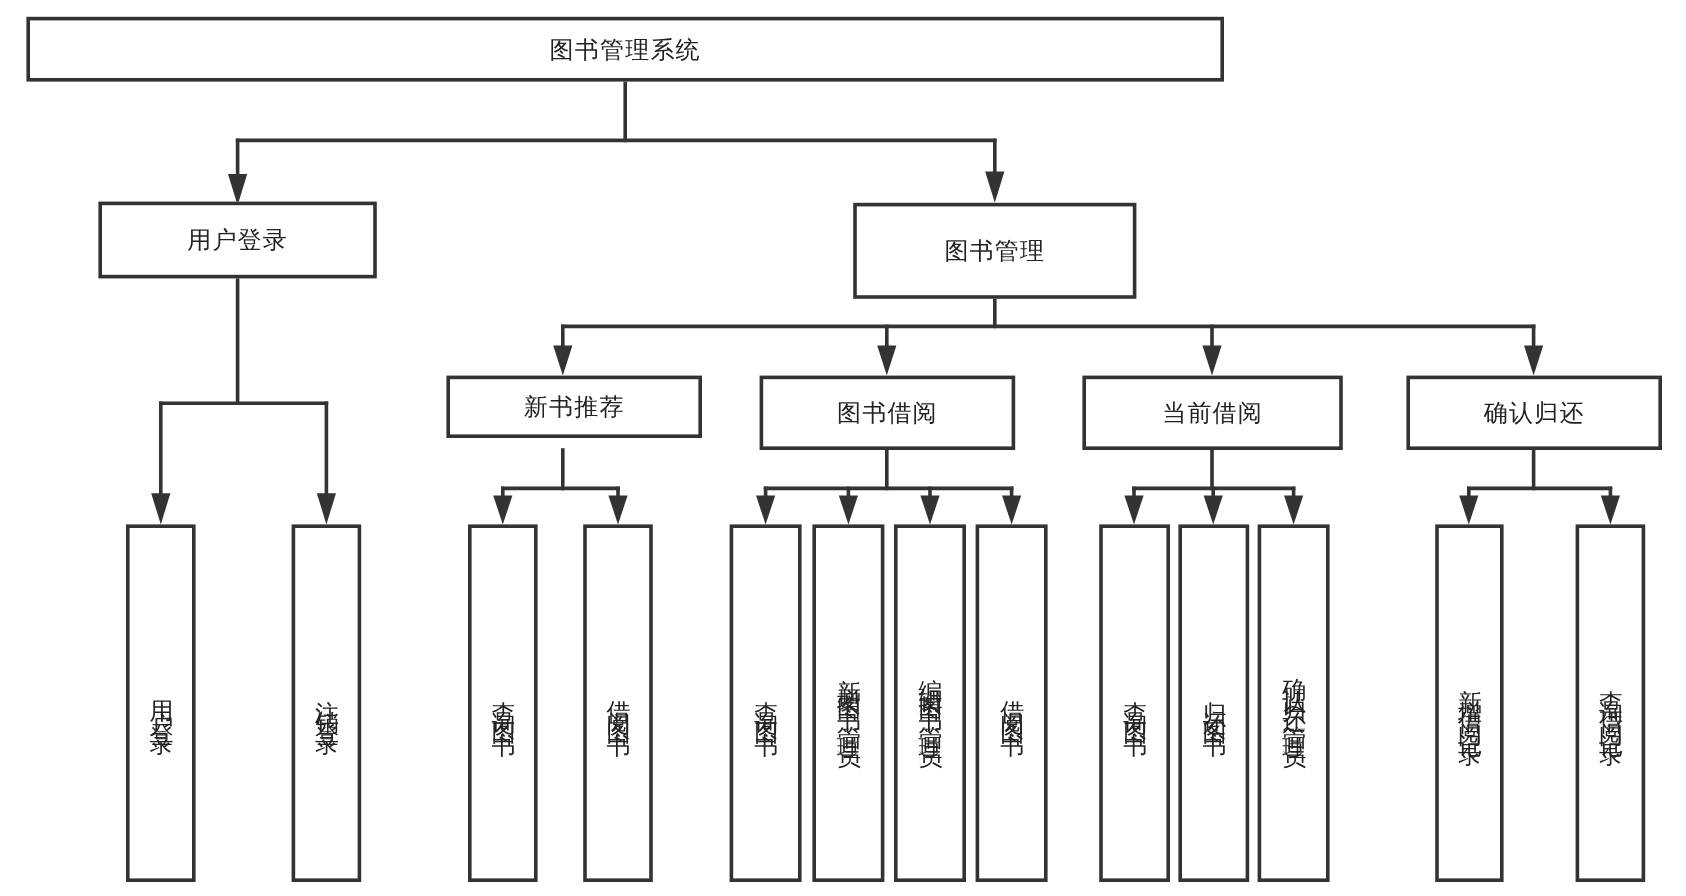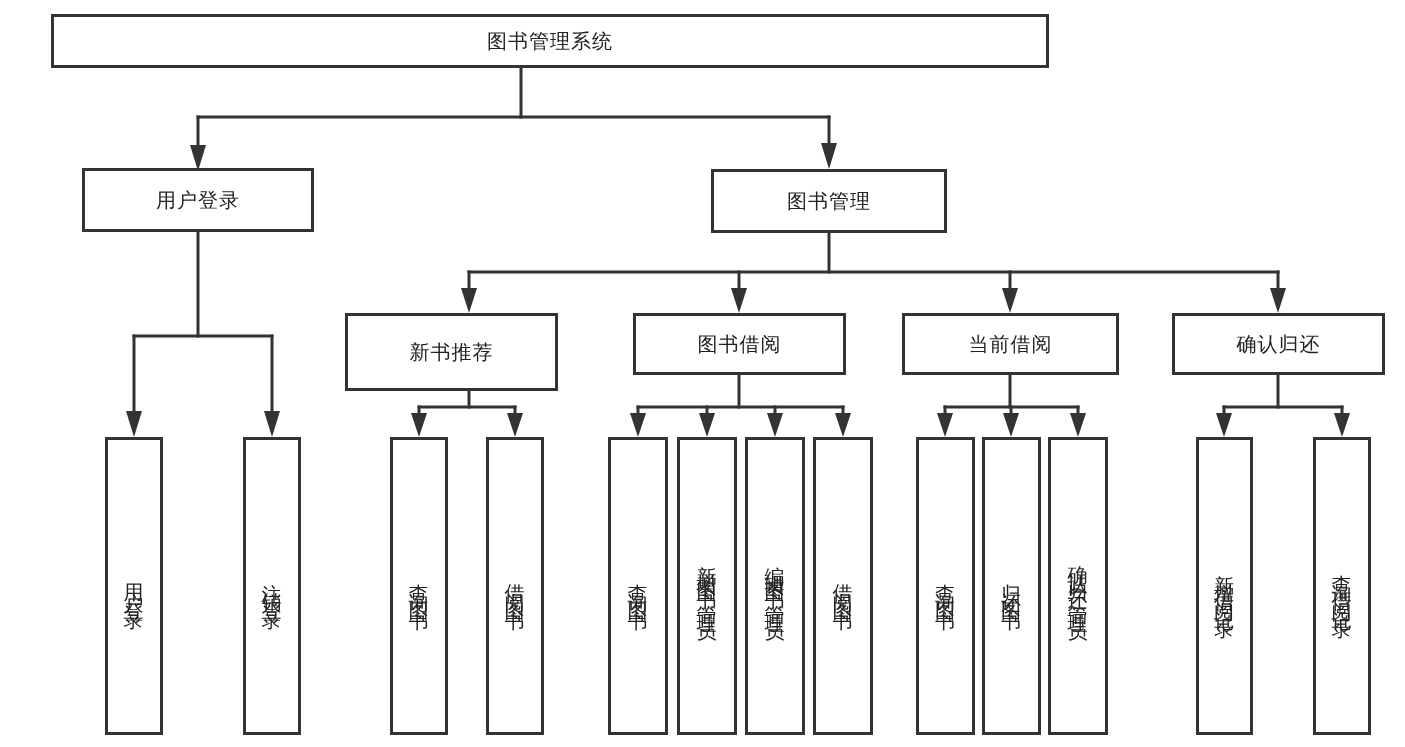--- a/index.html
+++ b/index.html
@@ -130,7 +130,7 @@
     </g>
   </svg>
 
-  <div class="node" style="left:22px; top:14px; width:998px; height:54px;margin-left:29px;">
+  <div class="node" style="left:22px; top:14px; width:998px; height:54px;">
     <span>图书管理系统</span>
   </div>
 

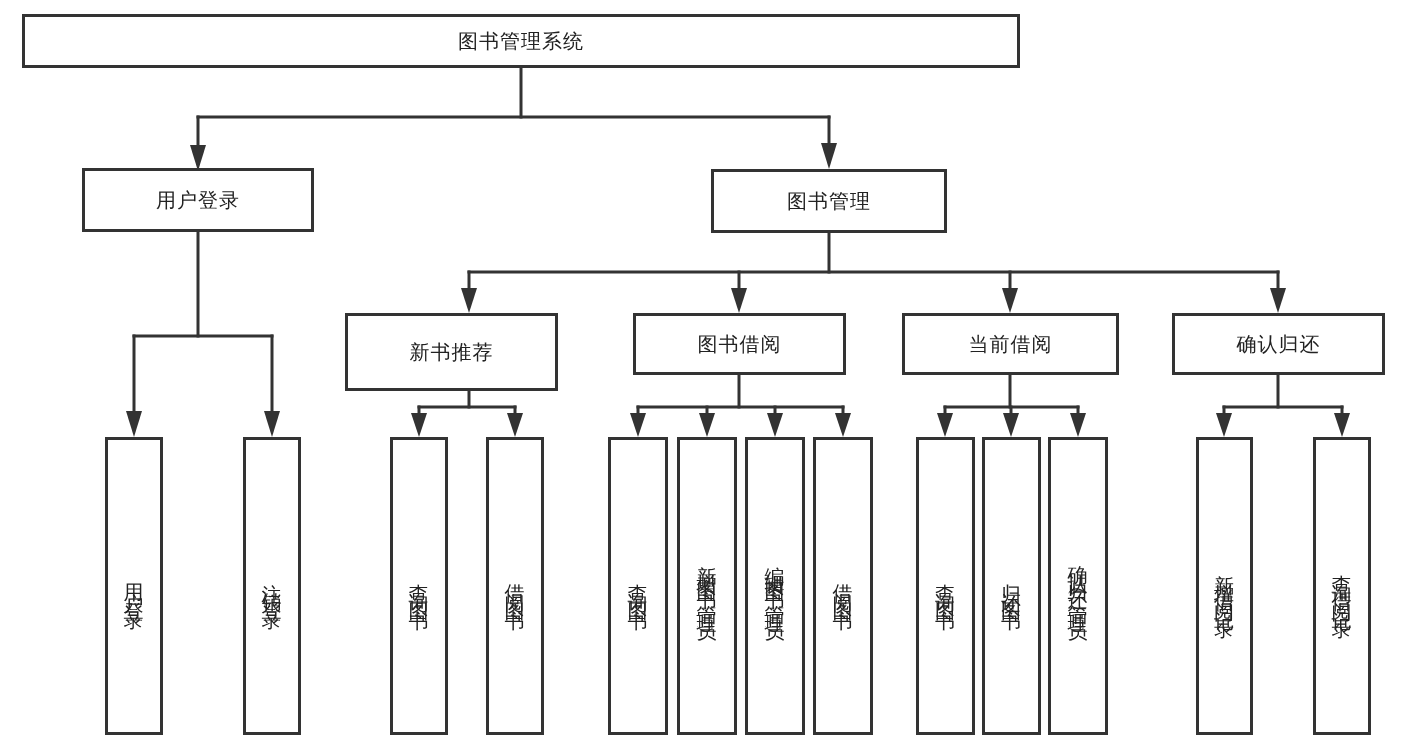--- a/index.html
+++ b/index.html
@@ -137,7 +137,7 @@
   <div class="node" style="left:82px; top:168px; width:232px; height:64px;">
     <span>用户登录</span>
   </div>
-  <div class="node" style="left:711px; top:169px; width:236px; height:64px;text-align:center;">
+  <div class="node" style="left:711px; top:169px; width:236px; height:80px;text-align:center;">
     <span>图书管理</span>
   </div>
 

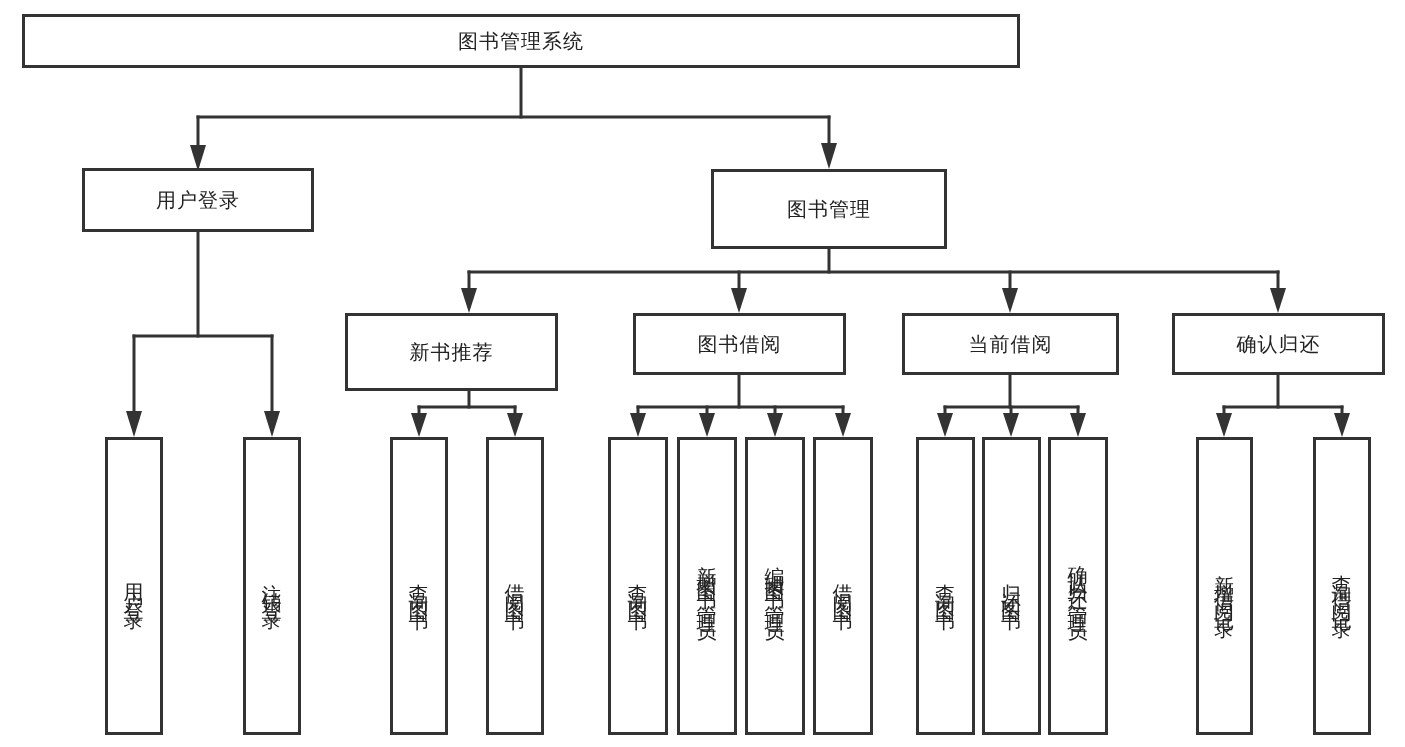--- a/index.html
+++ b/index.html
@@ -141,7 +141,7 @@
     <span>图书管理</span>
   </div>
 
-  <div class="node" style="left:345px; top:313px; width:213px; height:78px;">
+  <div class="node" style="left:372px; top:313px; width:213px; height:52px;">
     <span>新书推荐</span>
   </div>
   <div class="node" style="left:633px; top:313px; width:213px; height:62px;justify-content:center;">

